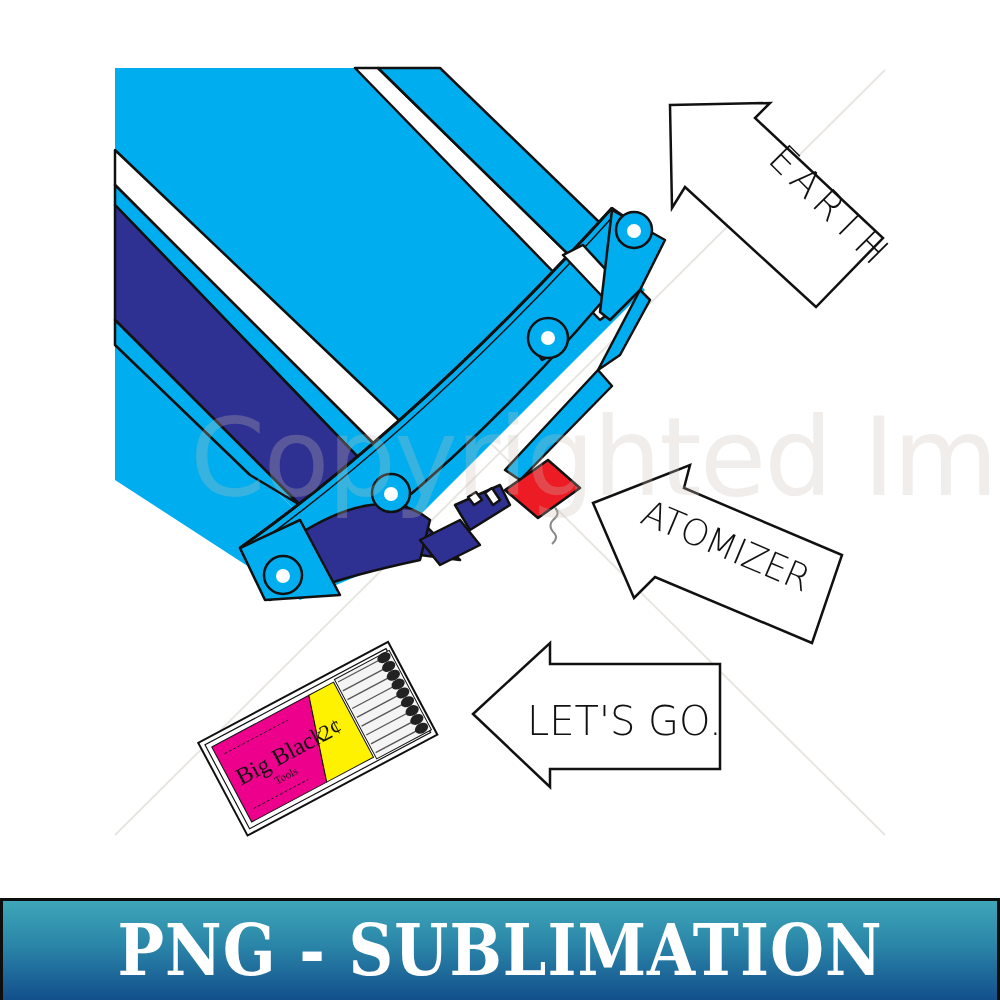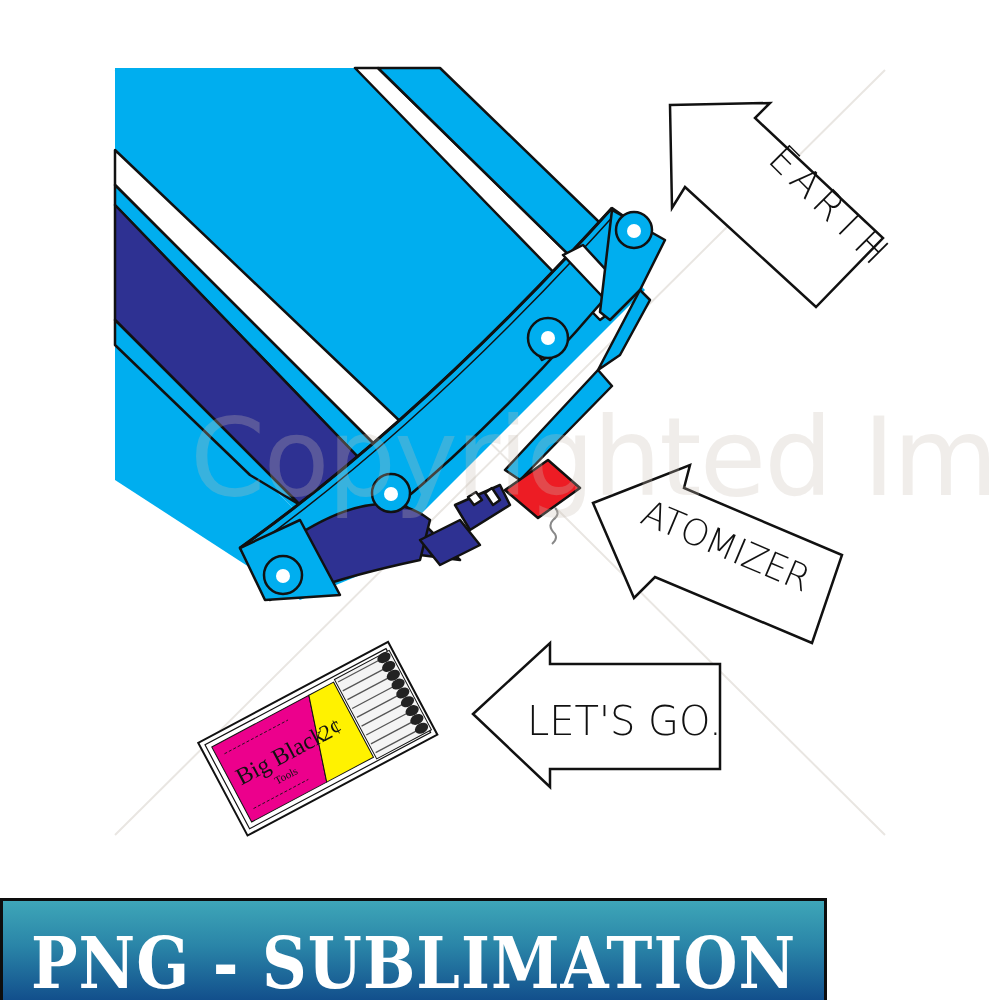--- a/index.html
+++ b/index.html
@@ -23,11 +23,11 @@
       white-space: nowrap; pointer-events: none;
     }
     .banner {
-      position: absolute; left: 0; top: 898px; width: 827px; height: 102px;
+      position: absolute; left: 0; top: 898px; width: 1000px; height: 102px;
       box-sizing: border-box;
       border-top: 3px solid #0d0d0d; border-left: 3px solid #0d0d0d; border-right: 3px solid #0d0d0d;
       background: linear-gradient(to bottom, #3ea6b8 0%, #2a85a8 45%, #124f8c 100%);
-      display: flex; align-items: flex-end; justify-content: center;
+      display: flex; align-items: center; justify-content: center;
     }
     .banner-text {
       font-family: "DejaVu Serif", serif;

